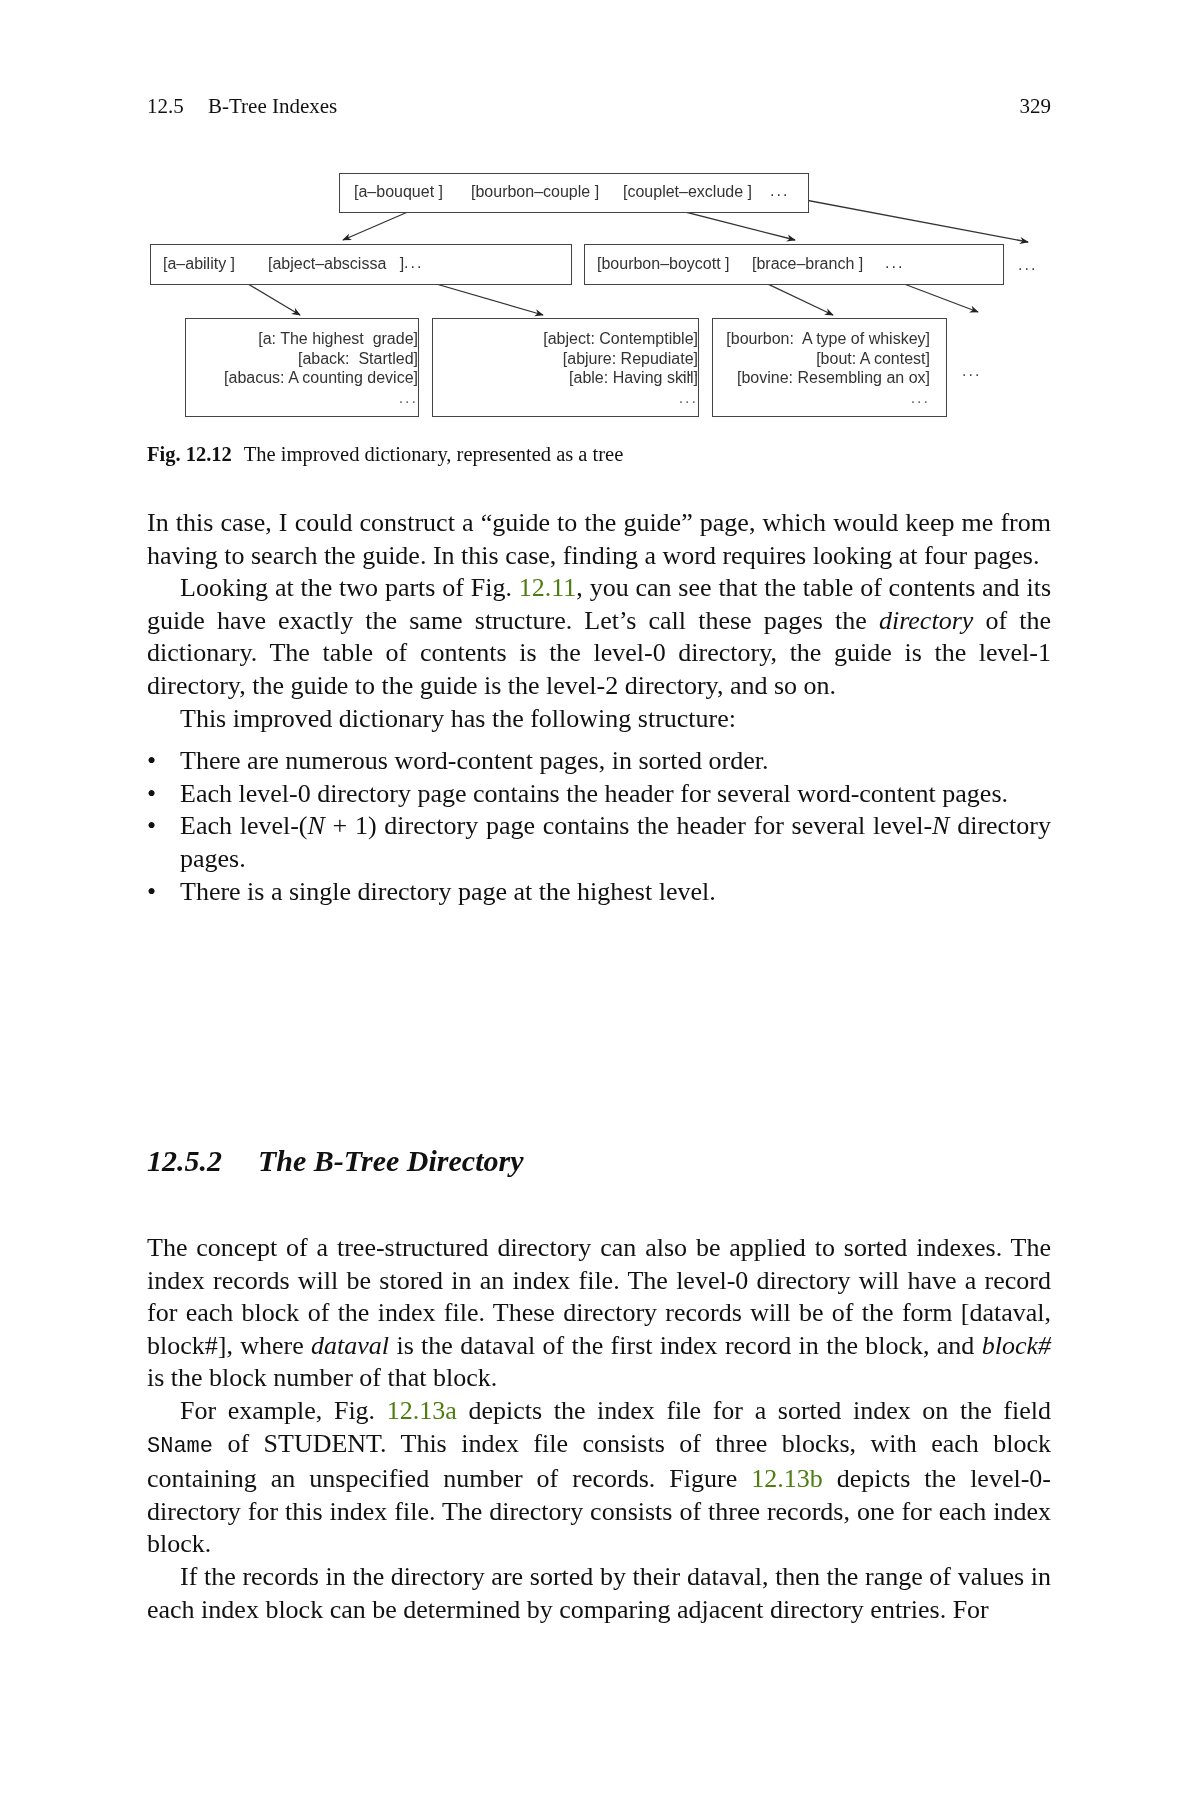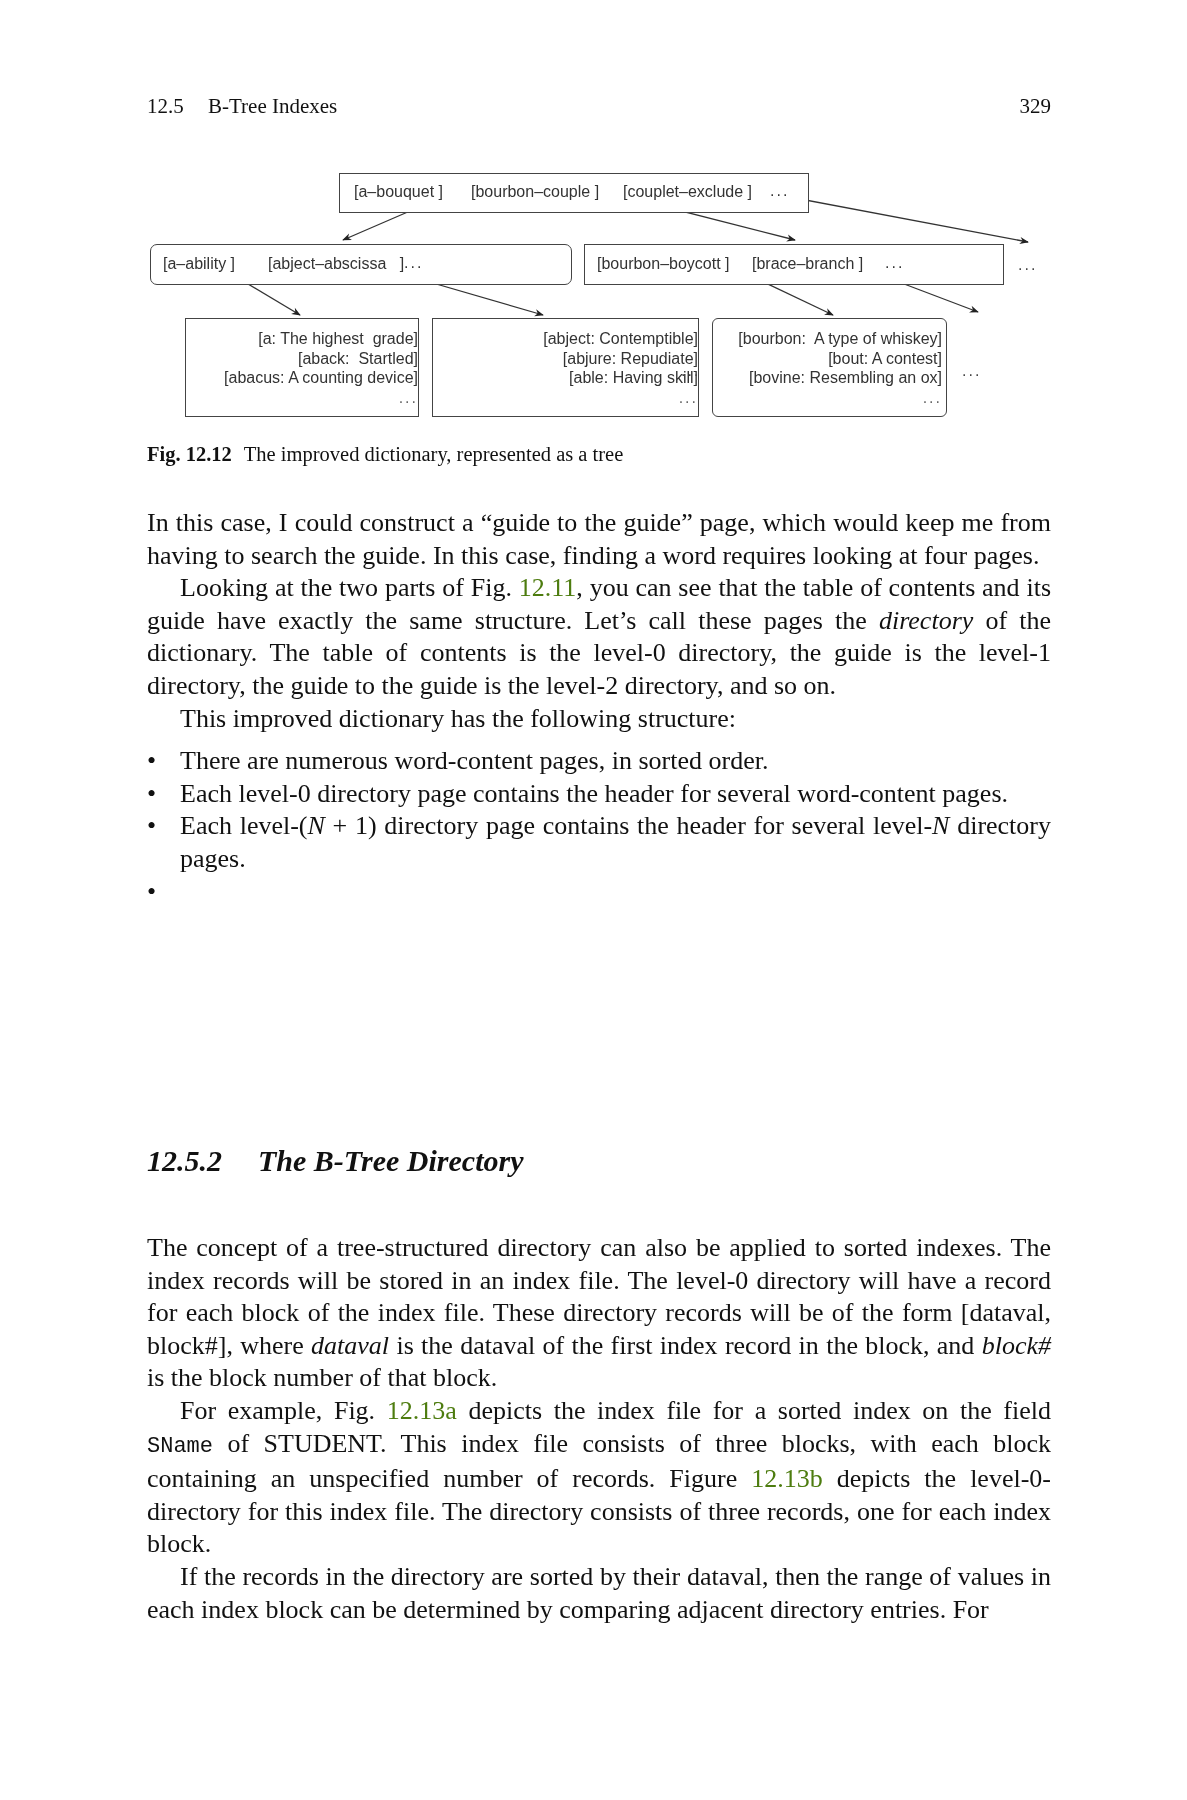--- a/index.html
+++ b/index.html
@@ -71,7 +71,7 @@
     <span class="row" style="left:430px; top:8px; letter-spacing:2px;">...</span>
   </div>
 
-  <div class="dbox" style="left:150px; top:244px; width:422px; height:41px;border-radius:7px;">
+  <div class="dbox" style="left:150px; top:244px; width:422px; height:41px;">
     <span class="row" style="left:12px; top:10px;">[a–ability ]</span>
     <span class="row" style="left:117px; top:10px;text-align:right;">[abject–abscissa   ]</span>
     <span class="row" style="left:253px; top:9px; letter-spacing:2px;">...</span>

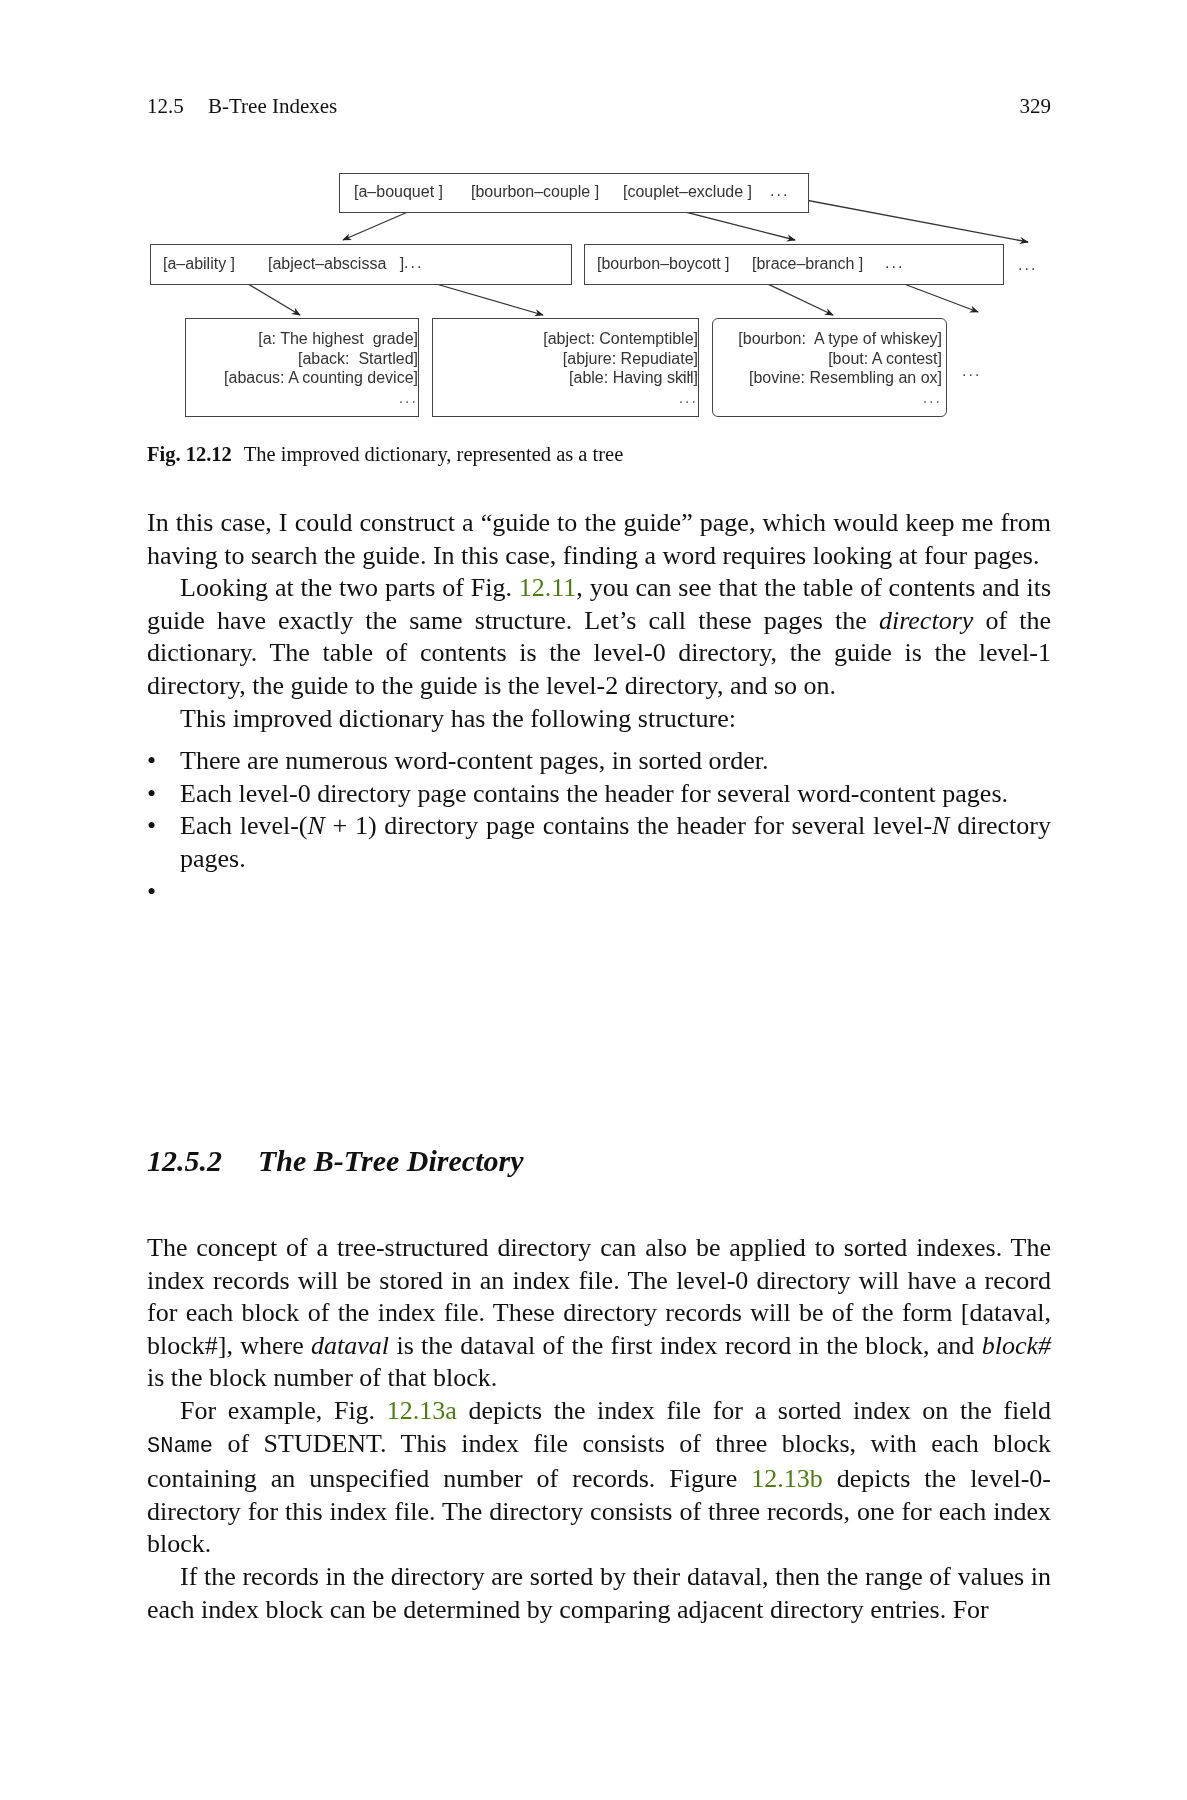--- a/index.html
+++ b/index.html
@@ -96,7 +96,7 @@
     <span class="line" style="letter-spacing:2px; color:#666;">...</span>
   </div>
   <span class="dots" style="left:681px; top:362px;">...</span>
-  <div class="dbox leaf" style="left:712px; top:318px; width:235px; height:99px; padding:10px 4px 0 12px;border-radius:6px;">
+  <div class="dbox leaf" style="left:712px; top:318px; width:235px; height:99px; padding:10px 16px 0 12px;">
     <span class="line">[bourbon:  A type of whiskey]</span>
     <span class="line">[bout: A contest]</span>
     <span class="line">[bovine: Resembling an ox]</span>

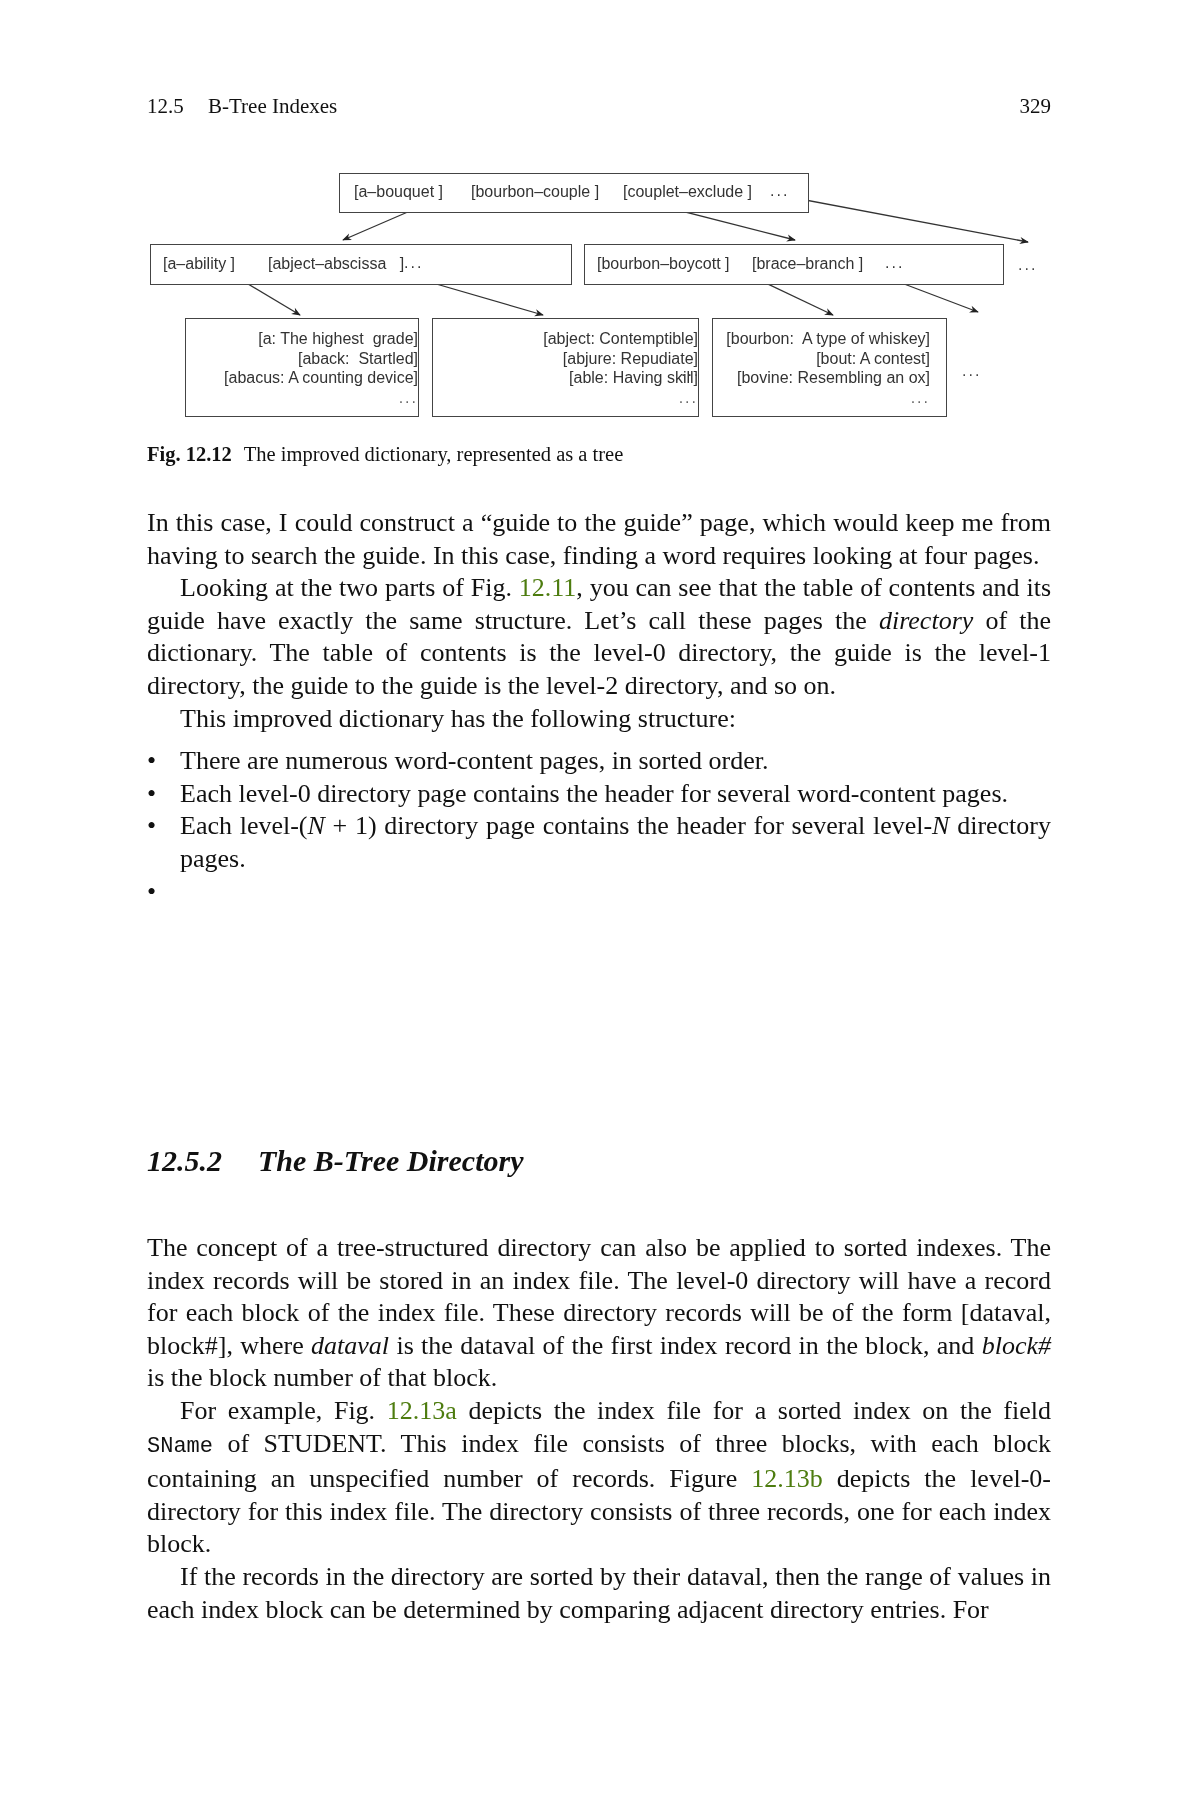--- a/index.html
+++ b/index.html
@@ -117,7 +117,7 @@
     <li><span class="bullet">•</span><span>There are numerous word-content pages, in sorted order.</span></li>
     <li><span class="bullet">•</span><span>Each level-0 directory page contains the header for several word-content pages.</span></li>
     <li style="text-align:justify;"><span class="bullet">•</span><span>Each level-(</span><em>N</em><span> + 1) directory page contains the header for several level-</span><em>N</em><span> directory pages.</span></li>
-    <li><span class="bullet">•</span></li>
+    <li><span class="bullet">•</span><span>There is a single directory page at the highest level.</span></li>
   </ul>
 </div>
 

